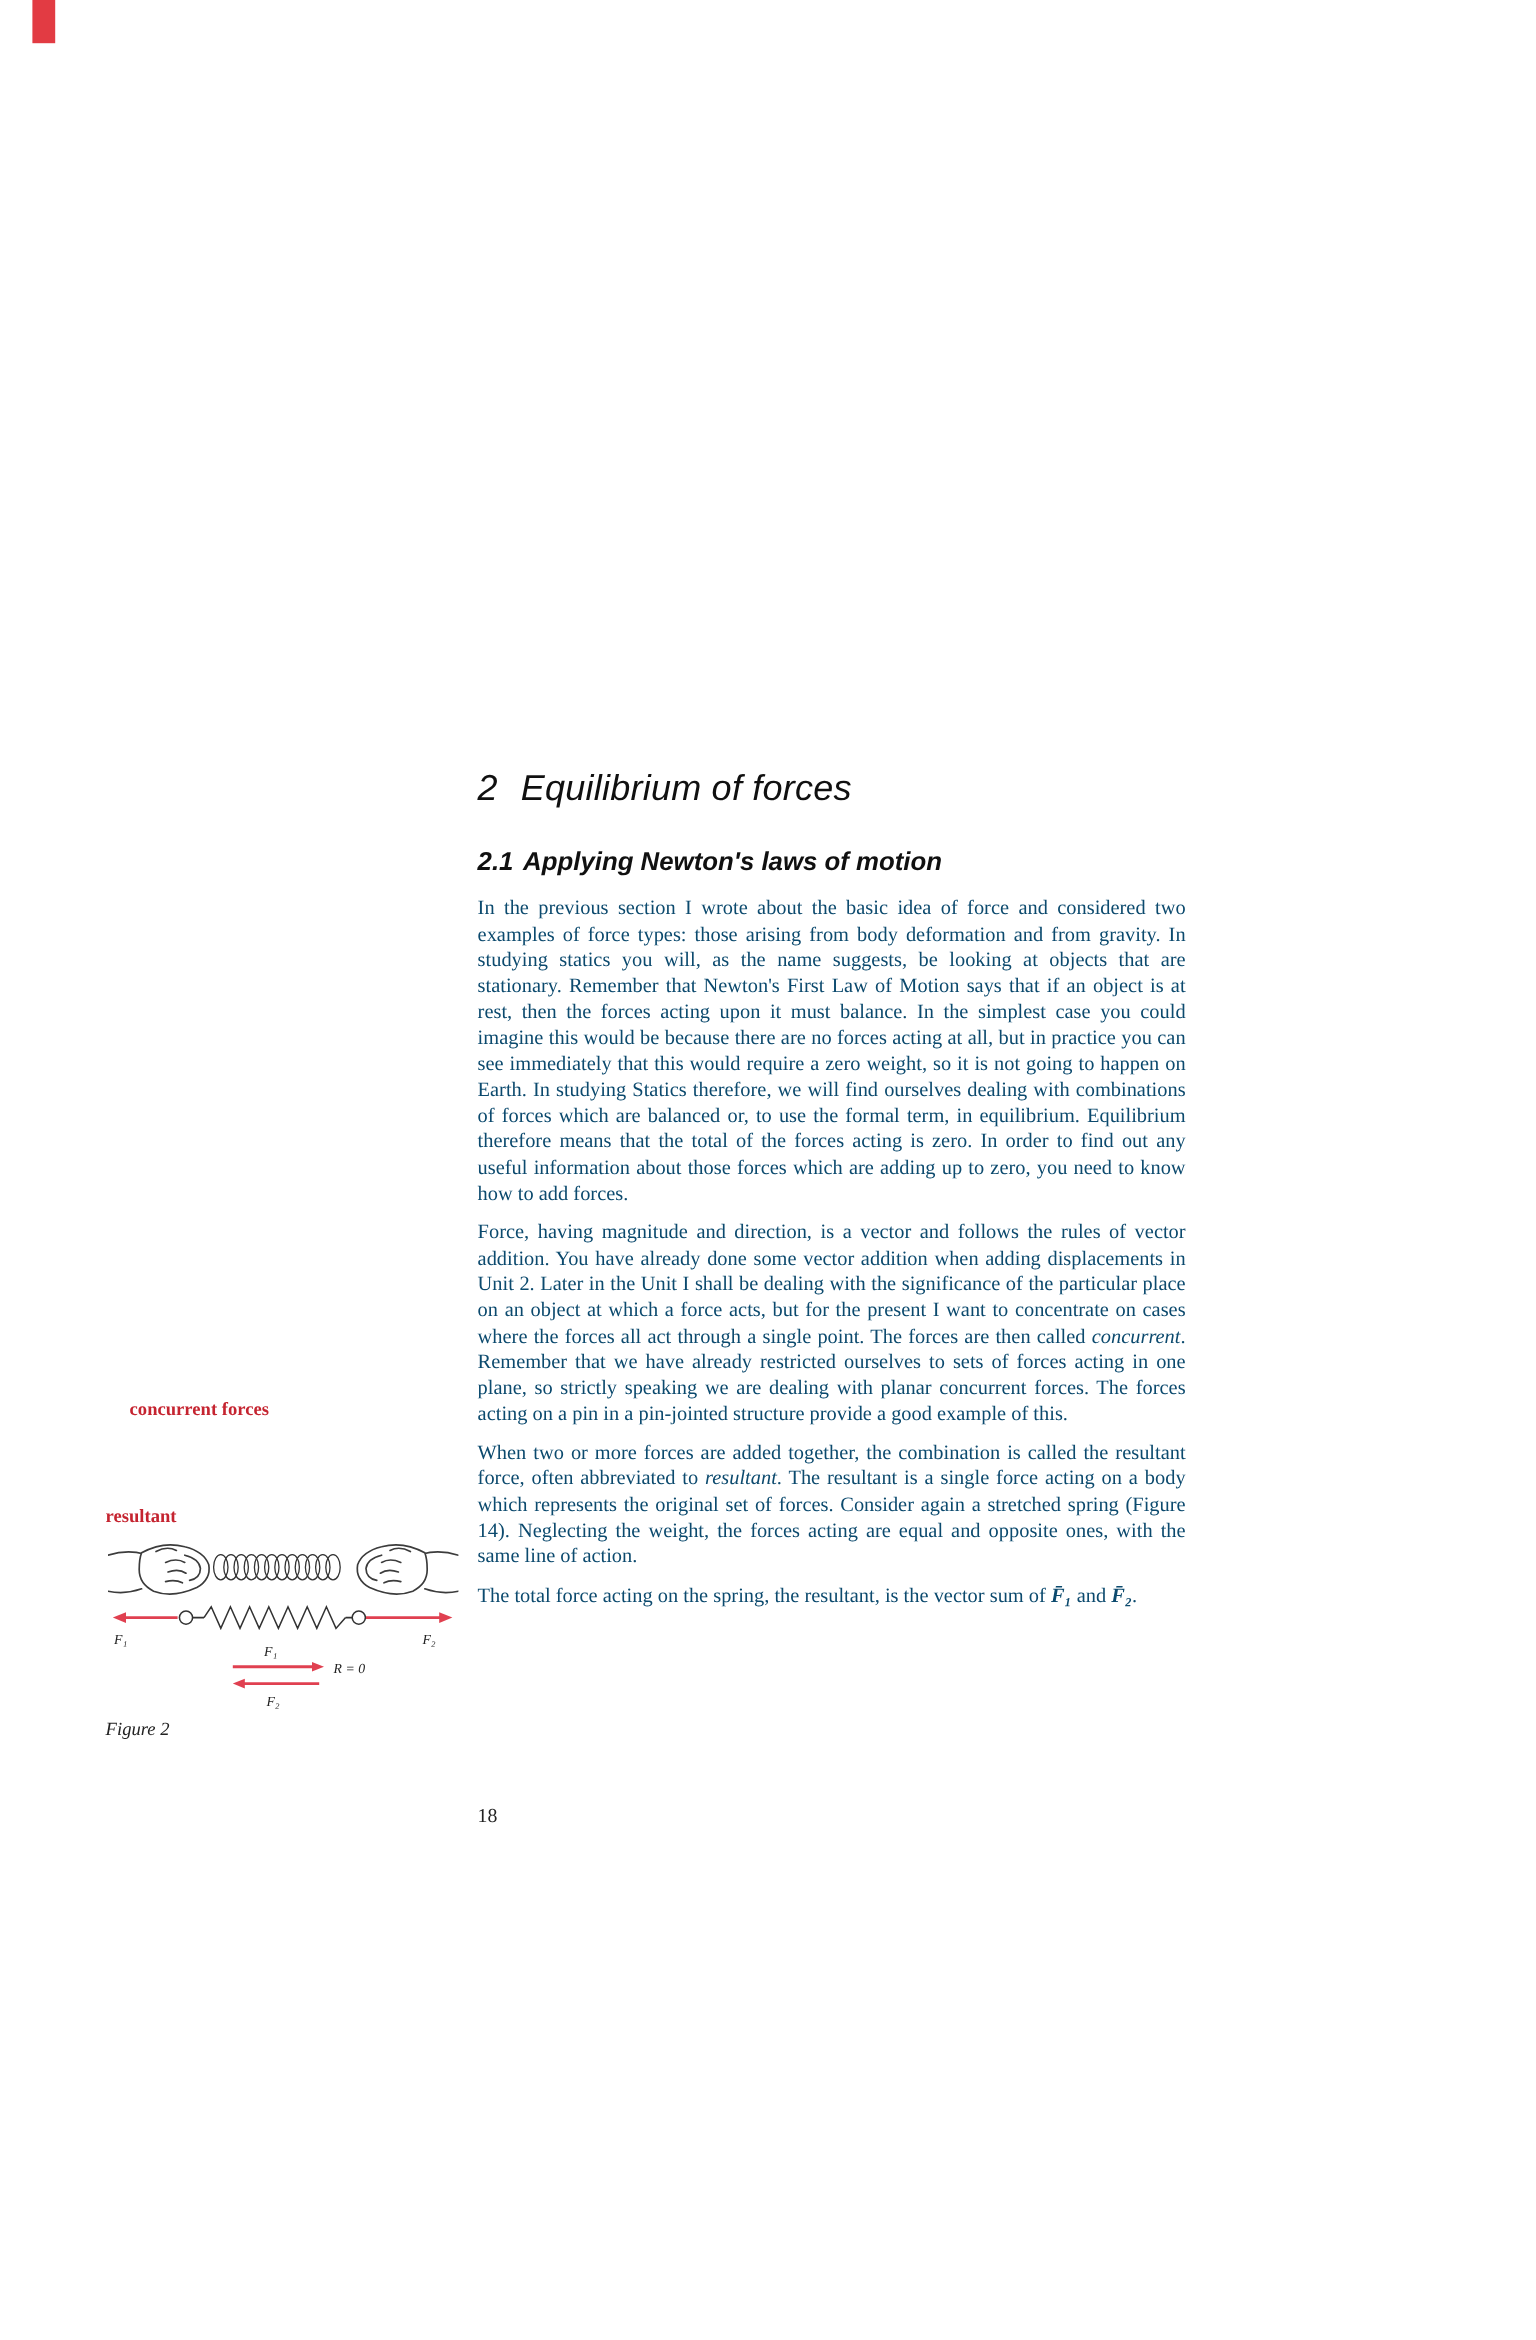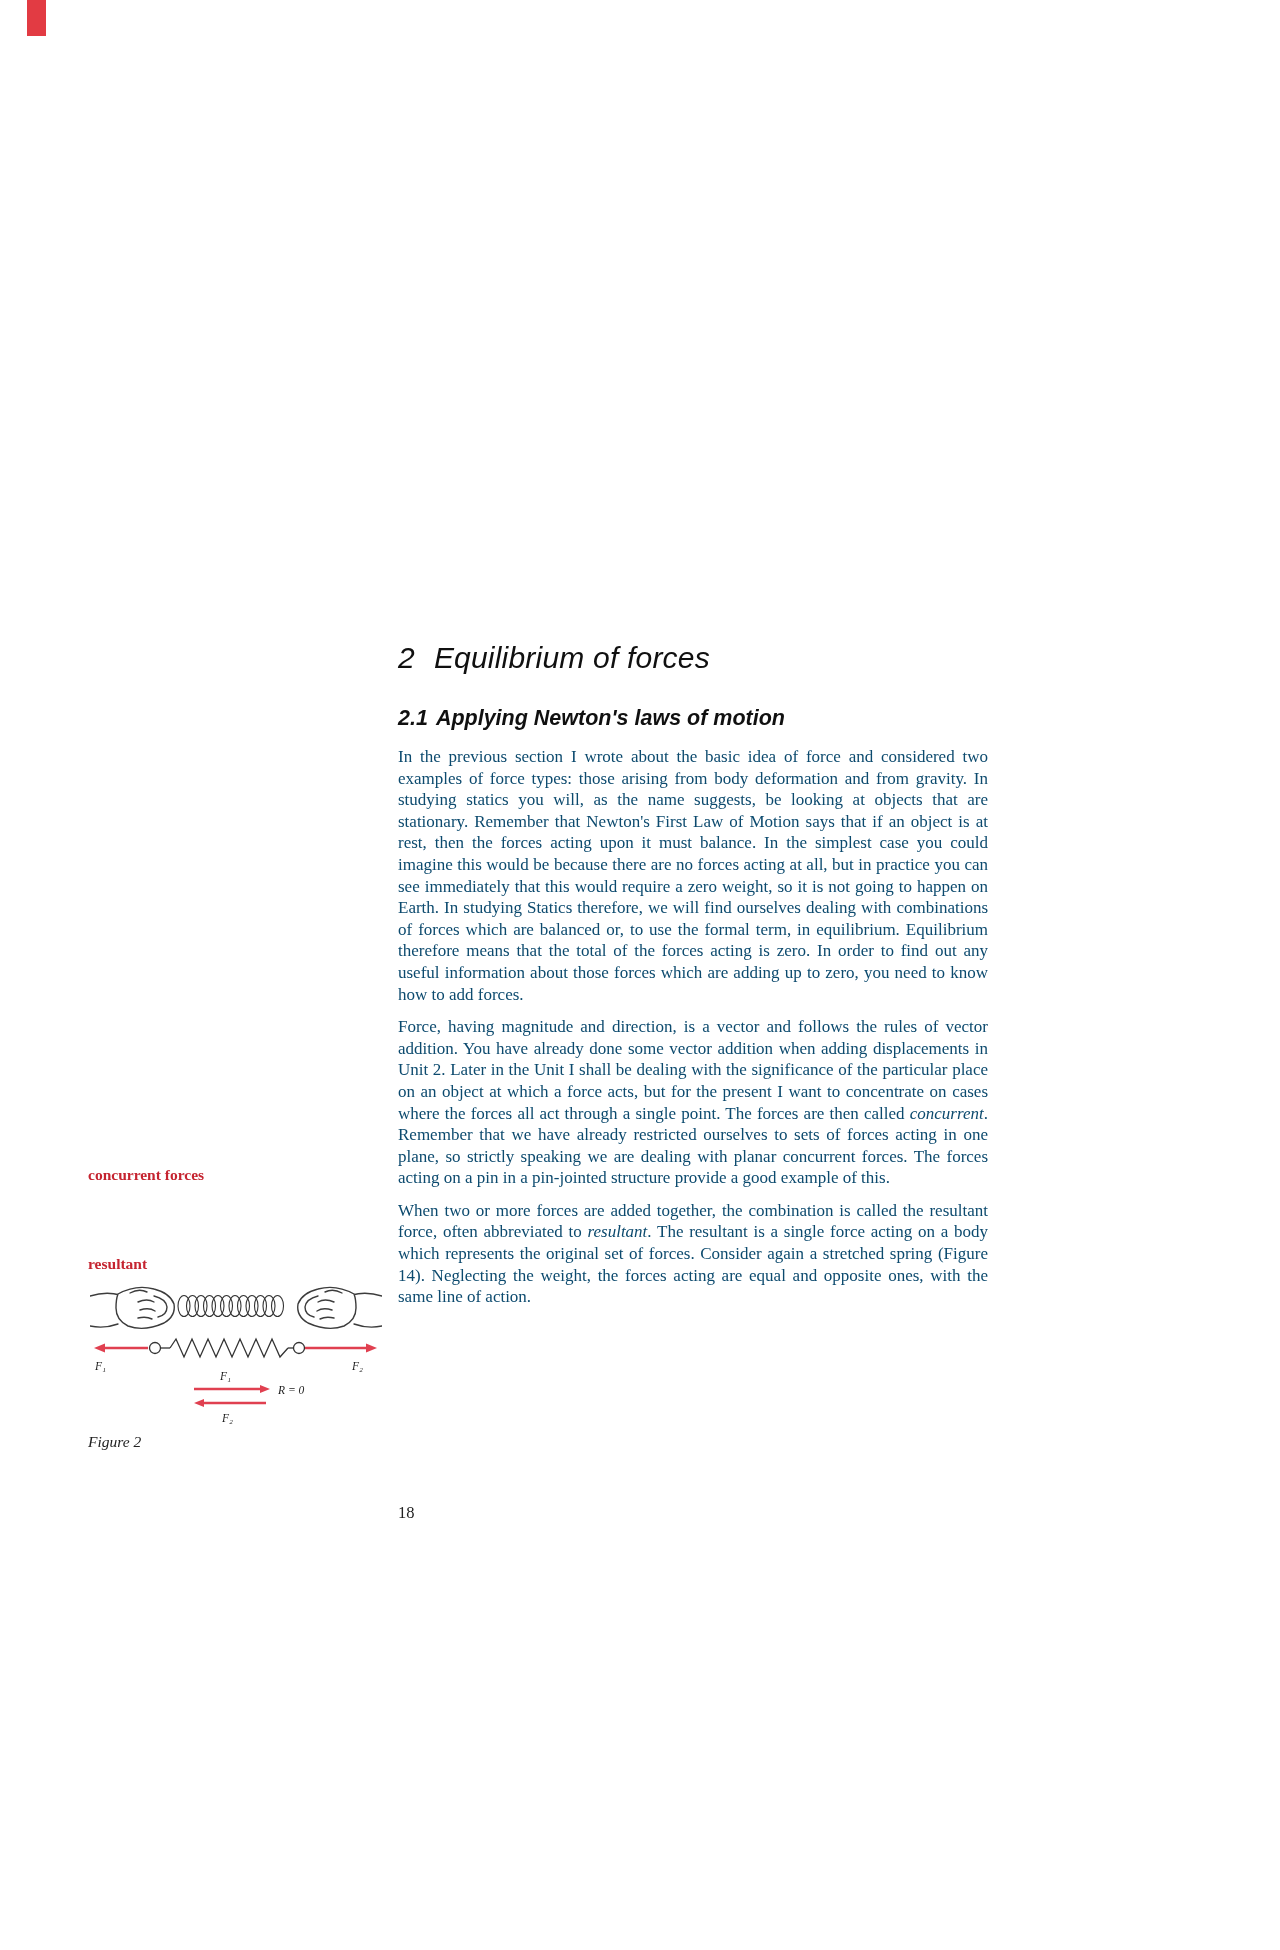--- a/index.html
+++ b/index.html
@@ -46,7 +46,7 @@
     font-family:"Liberation Serif", serif;
     font-weight:bold; font-size:15.5px; color:#c52430;
   }
-  .margin-label.concurrent { top:1166px; }
+  .margin-label.concurrent { top:1166px;margin-left:20px; }
   .margin-label.resultant  { top:1255px; }
 
   .figure-wrap { position:absolute; left:90px; top:1282px; width:292px; height:162px; }

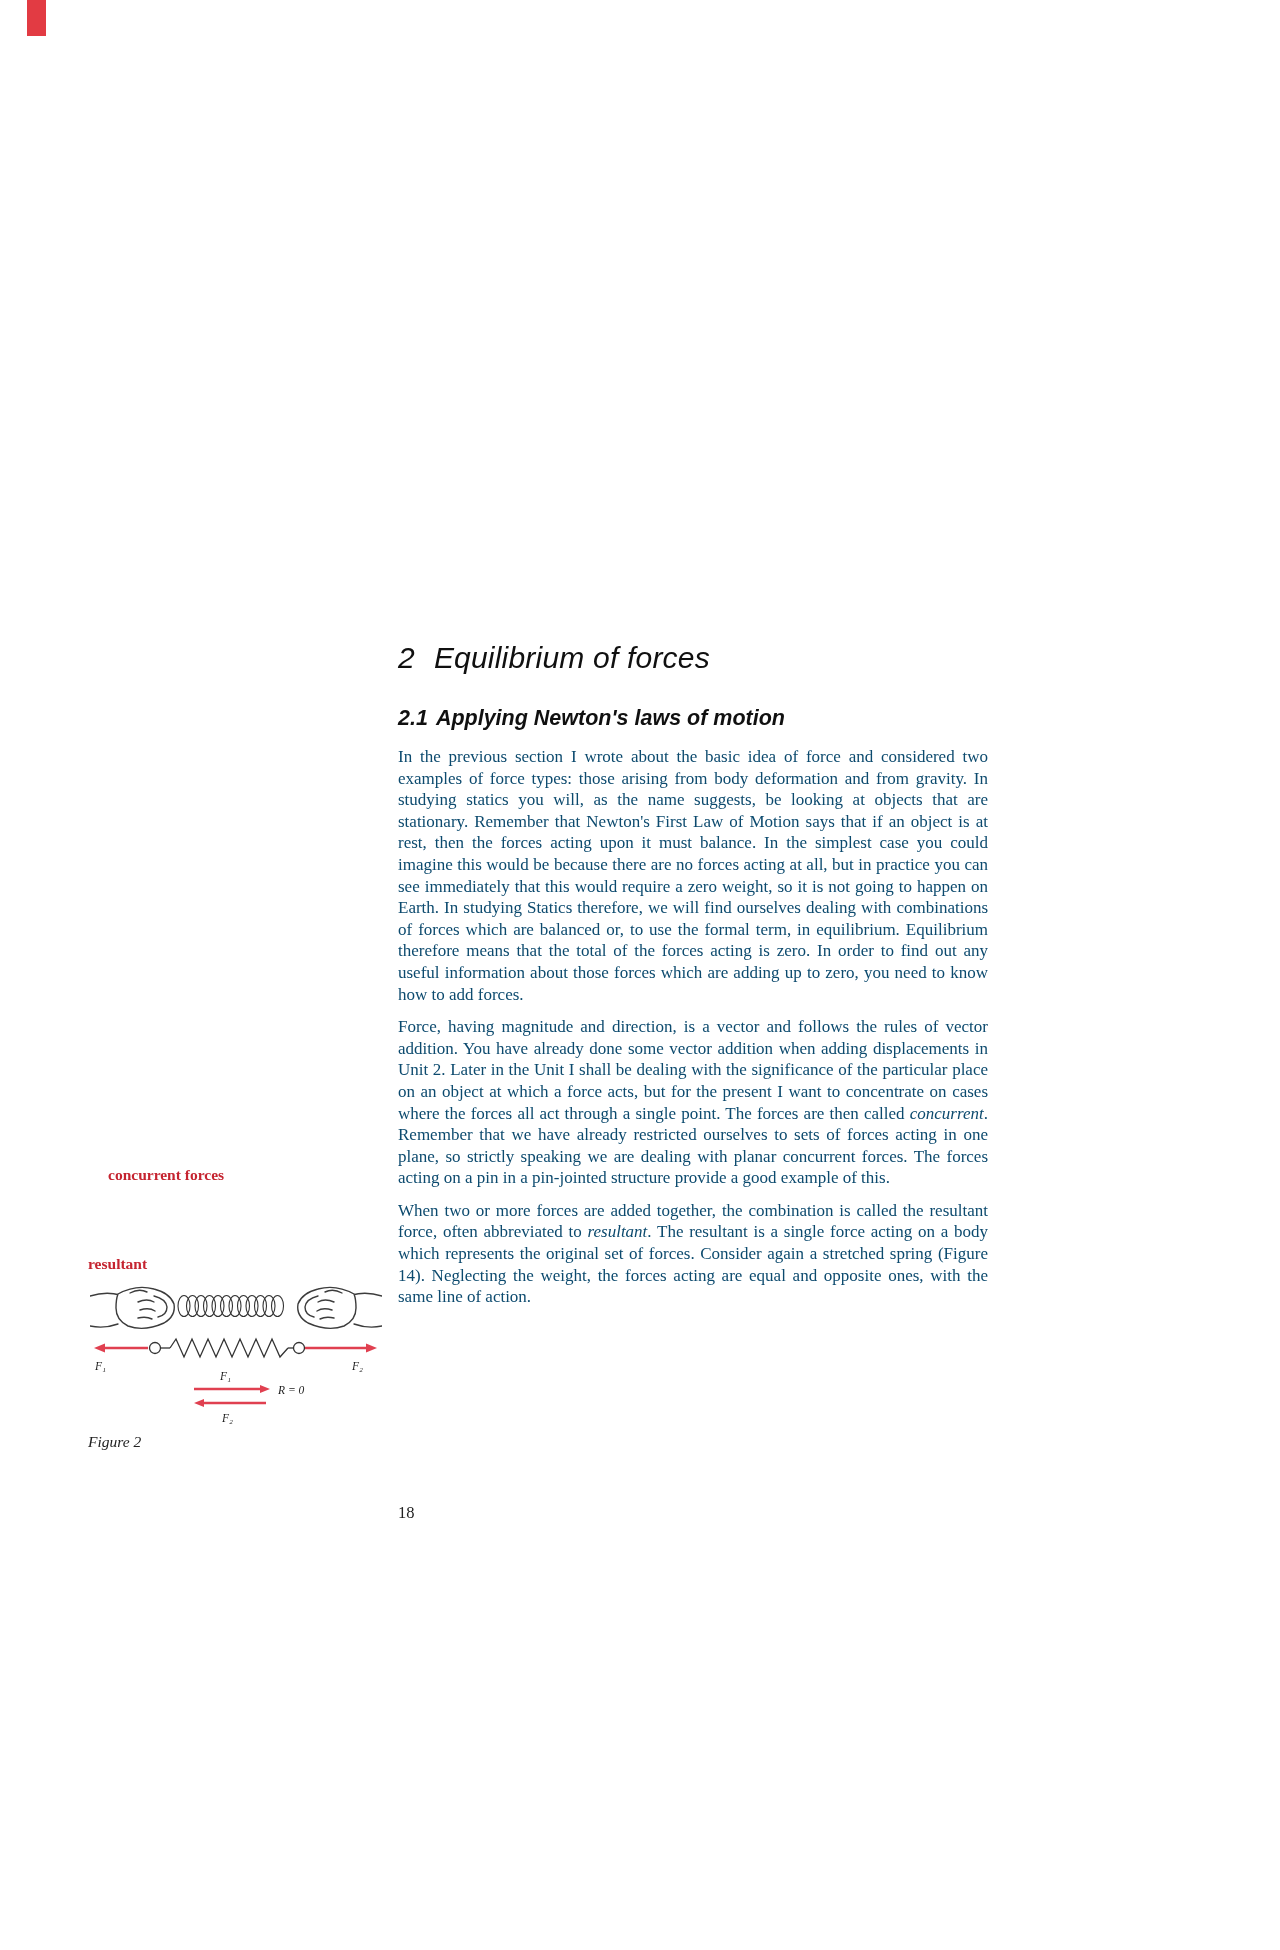--- a/index.html
+++ b/index.html
@@ -86,6 +86,7 @@
 
     <p class="body-par"><span>When two or more forces are added together, the combination is called the resultant force, often abbreviated to </span><span class="i">resultant</span><span>. The resultant is a single force acting on a body which represents the original set of forces. Consider again a stretched spring (Figure 14). Neglecting the weight, the forces acting are equal and opposite ones, with the same line of action.</span></p>
 
+    <p class="body-par"><span>The total force acting on the spring, the resultant, is the vector sum of </span><span class="vec">F̄₁</span><span> and </span><span class="vec">F̄₂</span><span>.</span></p>
   </div>
 
   <div class="margin-label concurrent">concurrent forces</div>

